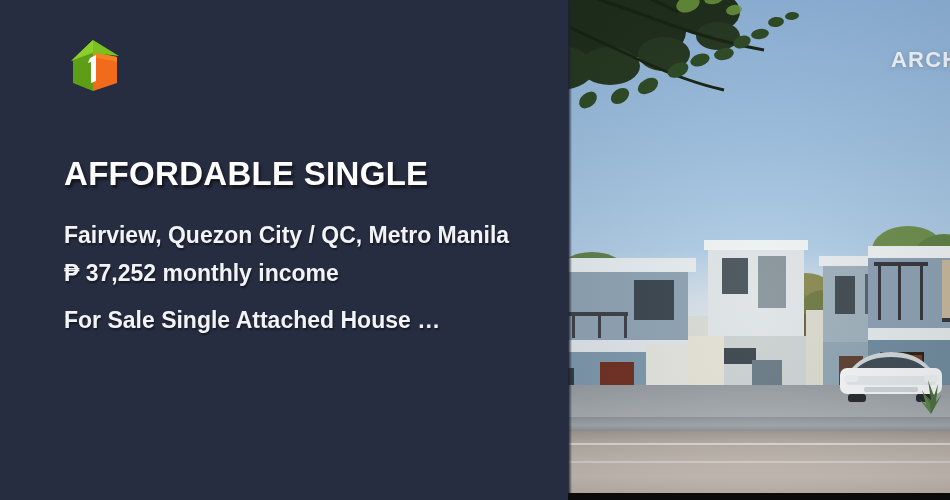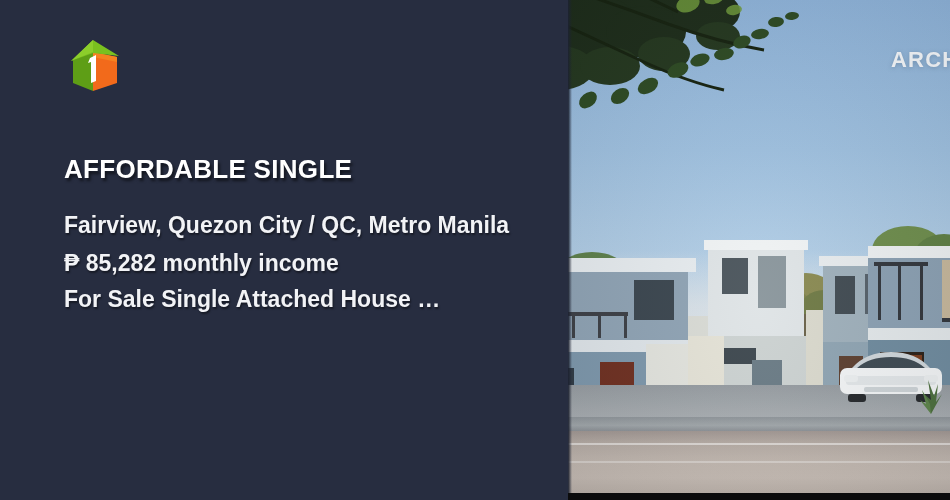--- a/index.html
+++ b/index.html
@@ -36,7 +36,7 @@
 
   
   .listing-title {
-    font-size:26px;
+    font-size:33px;
     font-weight:bold;
     line-height:1.36;
     letter-spacing:0.3px;

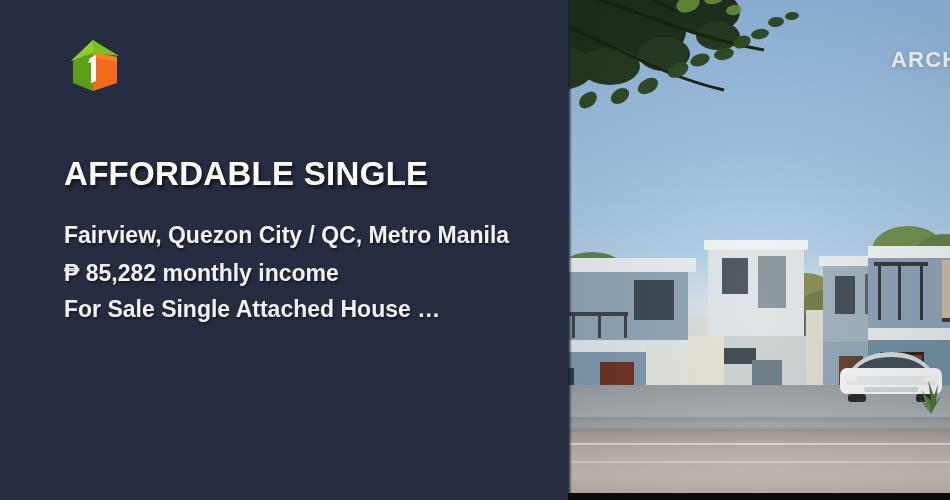--- a/index.html
+++ b/index.html
@@ -199,7 +199,7 @@
 
     <div class="meta-block">
       <div class="meta-line location">Fairview, Quezon City / QC, Metro Manila</div>
-      <div class="meta-line price">₱ 85,282 monthly income</div>
+      <div class="meta-line price">₱ 37,252 monthly income</div>
       <div class="meta-line desc">For Sale Single Attached House …</div>
     </div>
   </div>

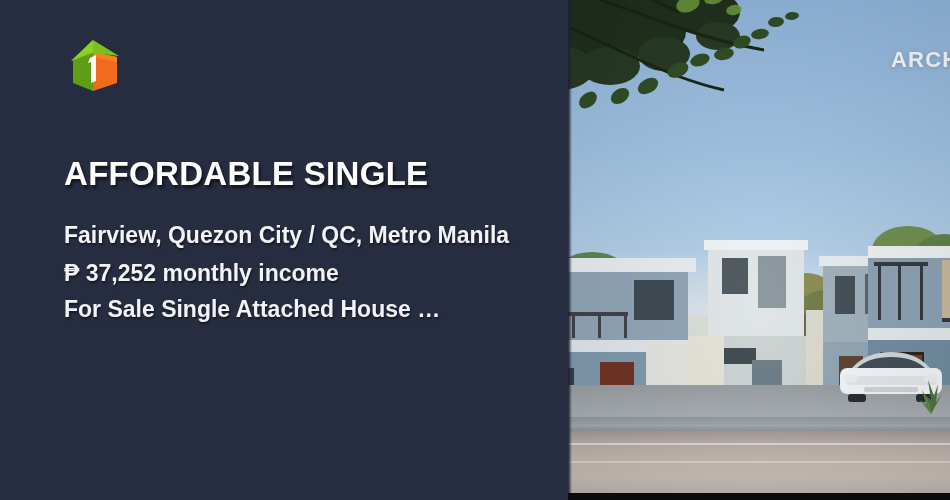--- a/index.html
+++ b/index.html
@@ -58,7 +58,7 @@
   }
   .meta-line.location { white-space:normal; max-width:460px; }
   .meta-line.price { margin-top:3px; }
-  .meta-line.desc  { margin-top:1px; }
+  .meta-line.desc  { margin-top:12px; }
 
   
   .photo {

